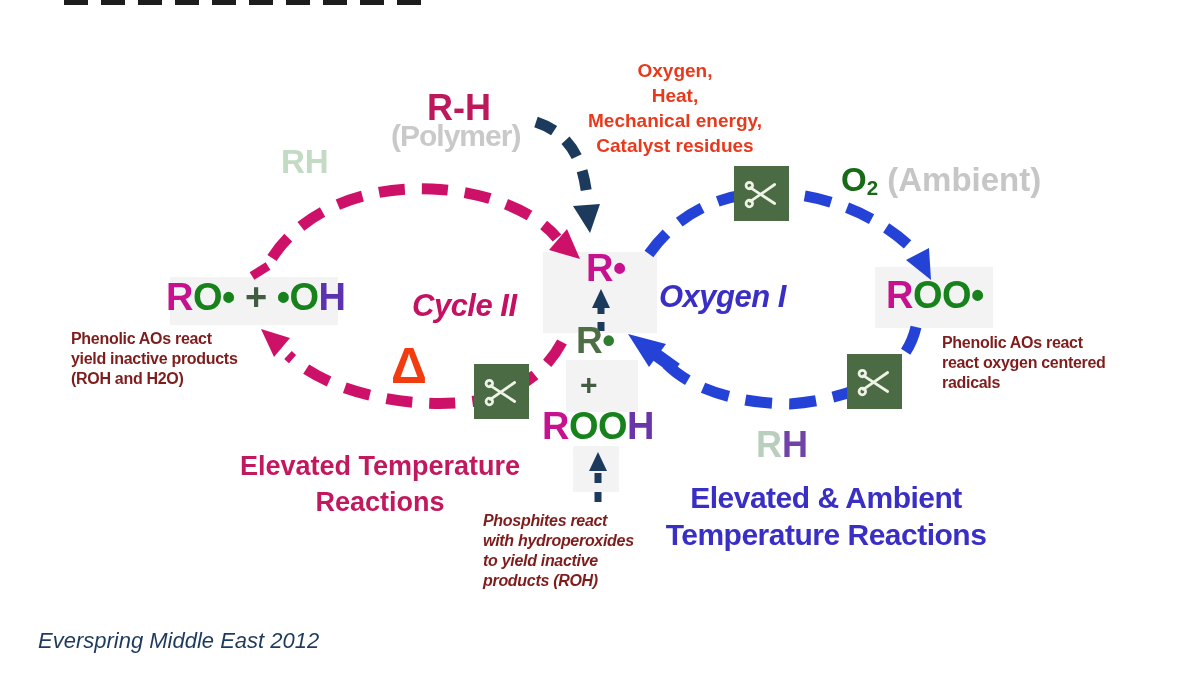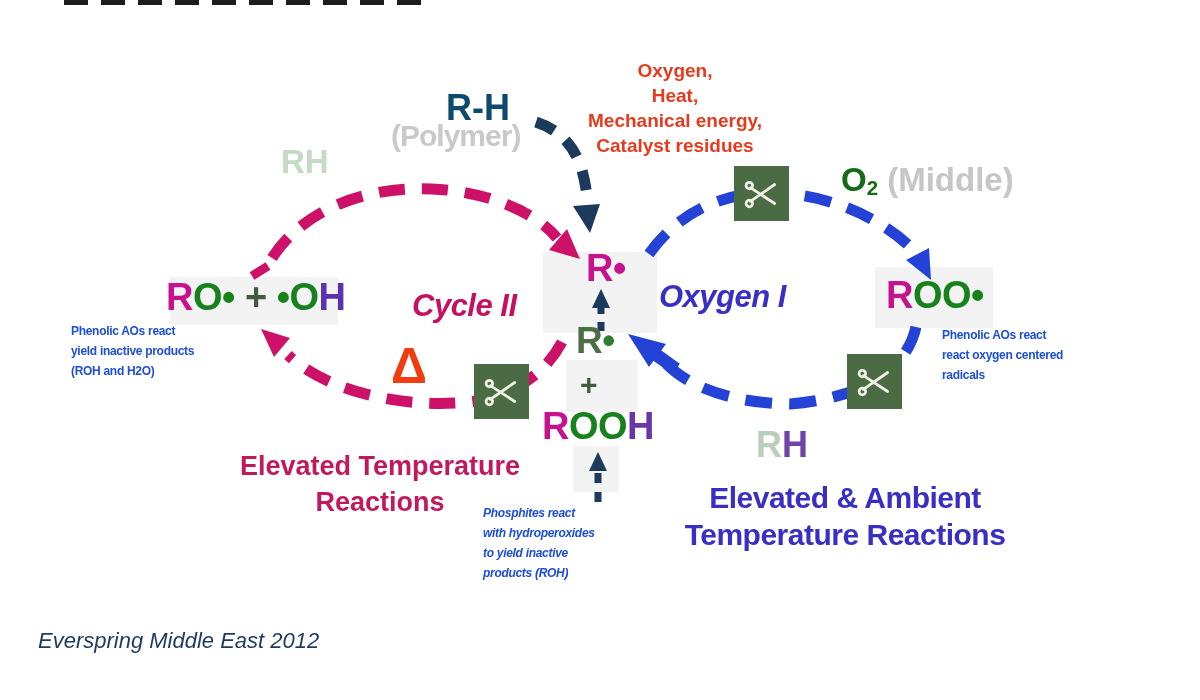--- a/index.html
+++ b/index.html
@@ -66,7 +66,7 @@
 
   <div class="title-fragment"></div>
 
-  <div class="abs txt bold" style="left:446px;top:90px;font-size:36px;color:#0c4a6e;">R-H</div>
+  <div class="abs txt bold" style="left:427px;top:90px;font-size:36px;color:#be185d;">R-H</div>
   <div class="abs txt bold" style="left:391px;top:121px;font-size:30px;color:#c9c9c9;letter-spacing:-1px;">(Polymer)</div>
   <div class="abs txt bold center" style="left:555px;top:58px;width:240px;font-size:19px;line-height:25px;color:#e8391c;">
       <div>Oxygen,</div>

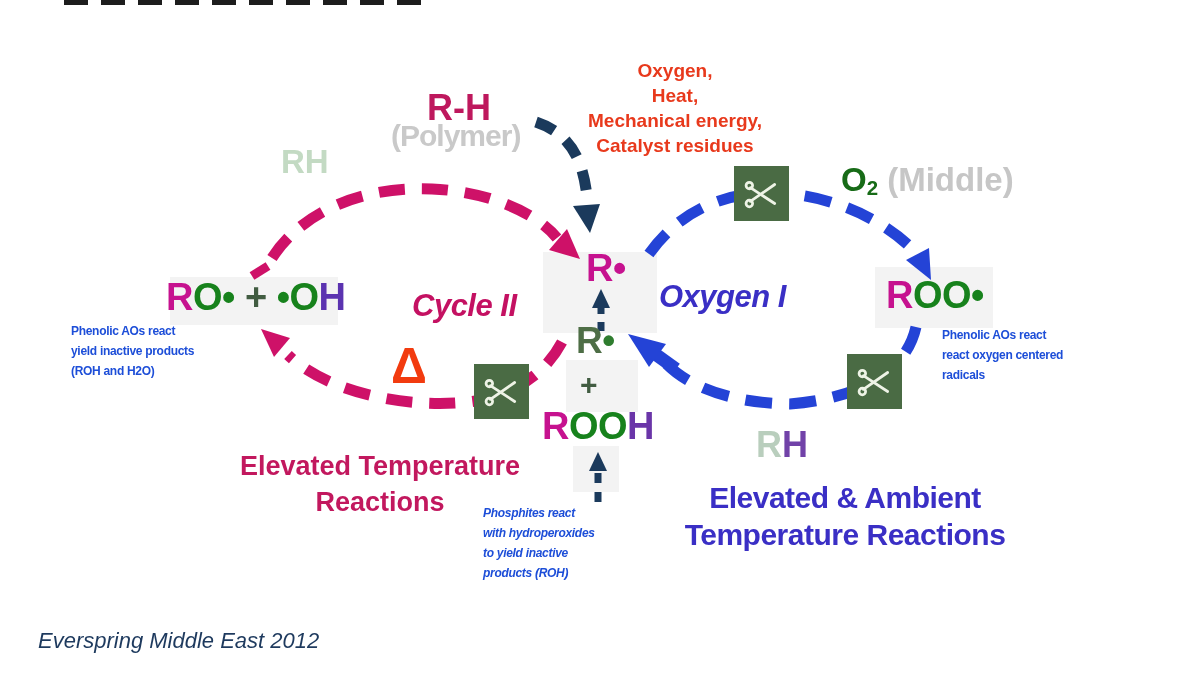--- a/index.html
+++ b/index.html
@@ -89,7 +89,7 @@
       <div>Reactions</div>
     </div>
 
-  <div class="abs txt bold" style="left:841px;top:163px;font-size:33px;"><span style="color: rgb(23, 107, 23);">O</span><span class="sub" style="color: rgb(23, 107, 23);">2</span><span style="color: rgb(198, 198, 198);"> (Middle)</span></div>
+  <div class="abs txt bold" style="left:841px;top:163px;font-size:33px;"><span style="color: rgb(23, 107, 23);">O</span><span class="sub" style="color: rgb(23, 107, 23);">2</span><span style="color: rgb(198, 198, 198);"> (Ambient)</span></div>
   <div class="abs txt bold italic" style="left:659px;top:281px;font-size:31px;color:#3a2fc5;letter-spacing:-0.5px;">Oxygen I</div>
   <div class="abs txt formula" style="left:886px;top:276px;font-size:38px;"><span style="color: rgb(198, 18, 143);">R</span><span style="color: rgb(23, 130, 28);">O</span><span style="color: rgb(23, 130, 28);">O</span><span style="color: rgb(23, 130, 28);">•</span></div>
   <div class="abs txt note" style="left:942px;top:325px;">

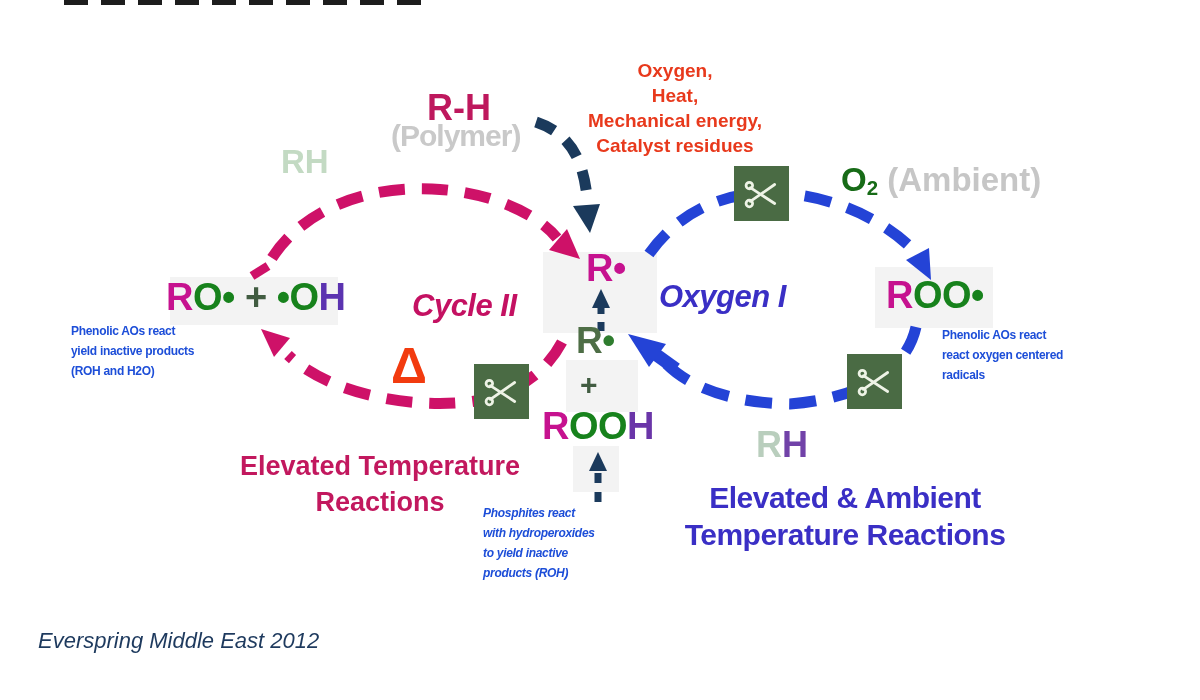--- a/index.html
+++ b/index.html
@@ -24,7 +24,7 @@
     position:absolute;left:64px;top:0;width:368px;height:5px;z-index:2;
     background:repeating-linear-gradient(90deg,#1d1d1d 0 24px,transparent 24px 37px);
   }
-  .note{font-weight:bold;color:#1d4ed8;font-size:12px;line-height:20px;letter-spacing:-0.3px;}
+  .note{font-weight:bold;color:#7f1d1d;font-size:16px;line-height:20px;letter-spacing:-0.3px;margin-top:8px;}
   .formula{font-weight:bold;letter-spacing:-0.5px;}
 </style>
 </head>

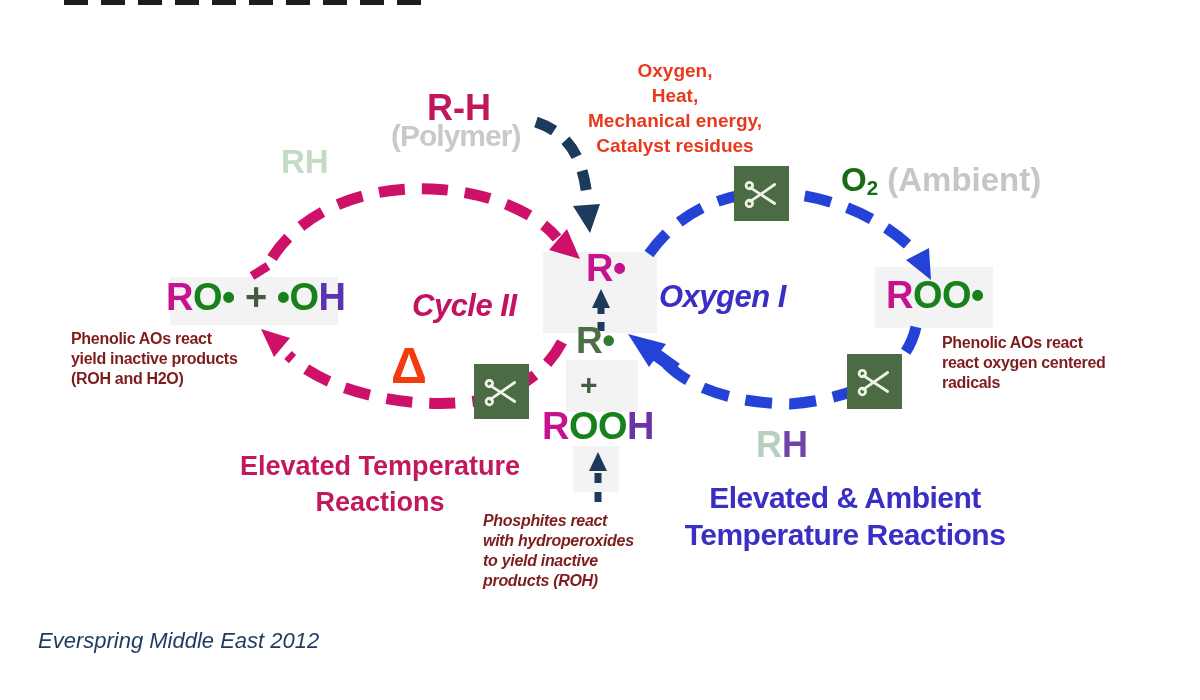--- a/index.html
+++ b/index.html
@@ -98,7 +98,7 @@
       <div>radicals</div>
     </div>
   <div class="abs txt bold" style="left:756px;top:427px;font-size:36px;"><span style="color: rgb(185, 206, 189);">R</span><span style="color: rgb(113, 66, 168);">H</span></div>
-  <div class="abs txt bold center" style="left:645px;top:479px;width:400px;font-size:30px;line-height:37px;color:#3a2fc5;letter-spacing:-0.5px;">
+  <div class="abs txt bold center" style="left:626px;top:479px;width:400px;font-size:30px;line-height:37px;color:#3a2fc5;letter-spacing:-0.5px;">
       <div>Elevated &amp; Ambient</div>
       <div>Temperature Reactions</div>
     </div>

